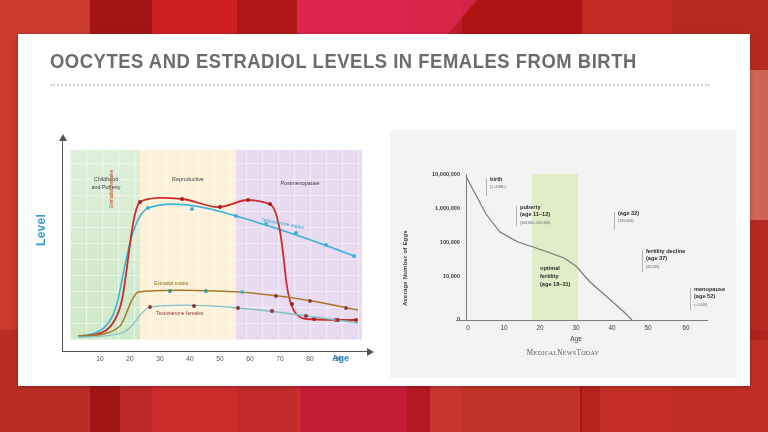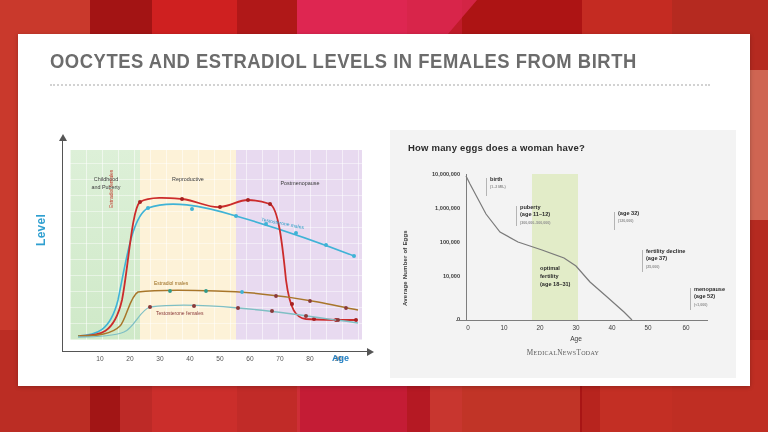--- a/index.html
+++ b/index.html
@@ -187,7 +187,6 @@
 
   <div class="right-panel">
 
-    <div class="rp-title">How many eggs does a woman have?</div>
 
     <div class="rylab">Average Number of Eggs</div>
 

